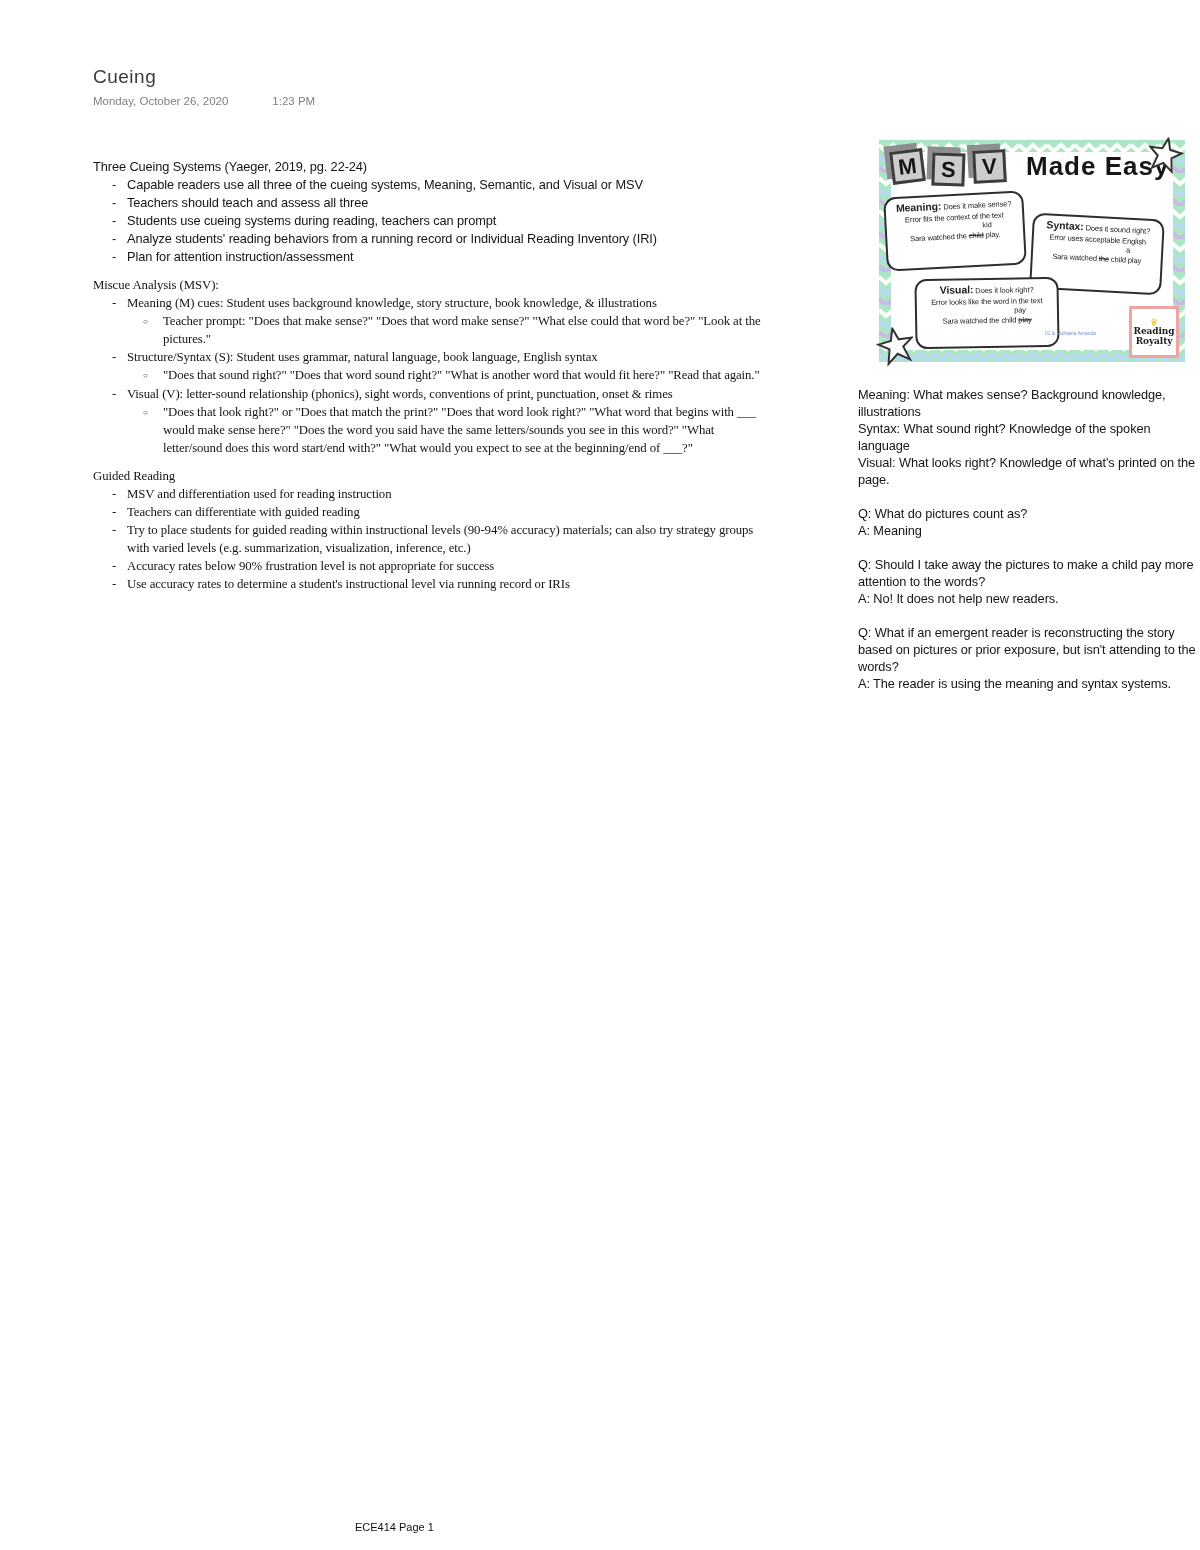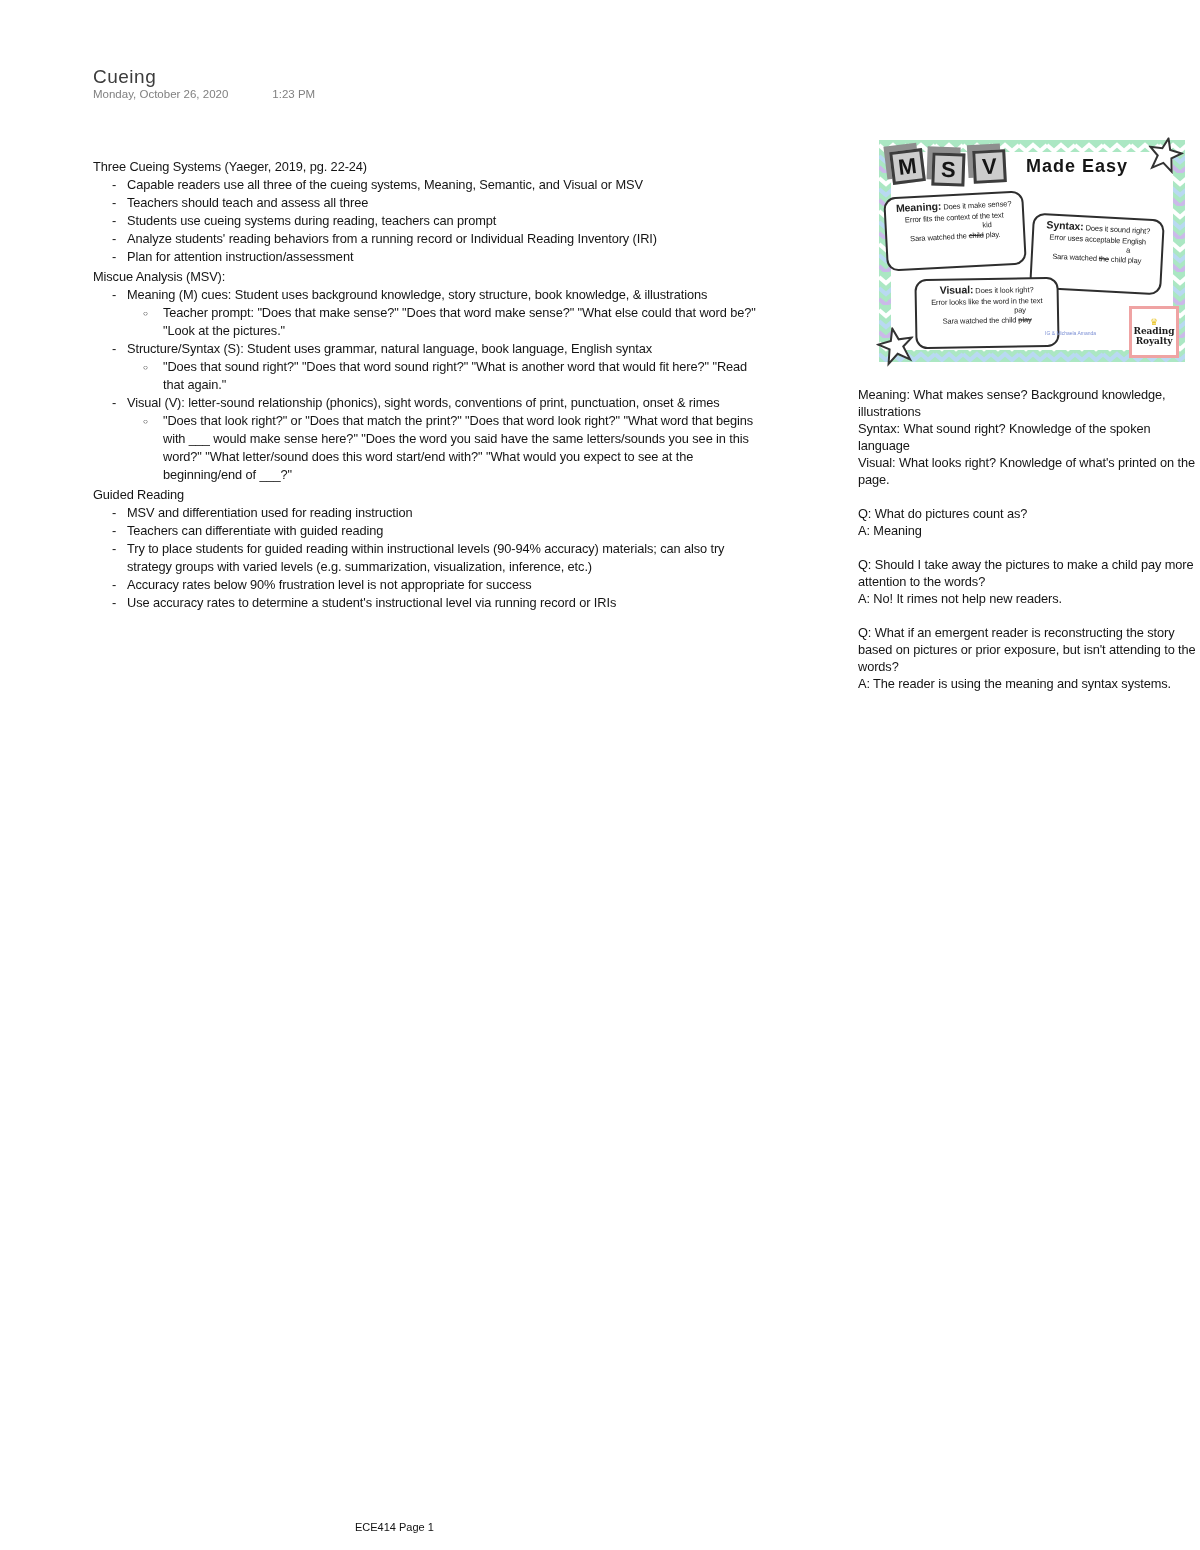--- a/index.html
+++ b/index.html
@@ -11,7 +11,7 @@
   
   .header { position:absolute; left:93px; top:66px; }
   .page-title { font-size:19px; font-weight:400; color:#3c3c3c; margin:0; letter-spacing:.5px; }
-  .dateline { font-size:11.5px; color:#808080; }
+  .dateline { margin-top:7px; font-size:11.5px; color:#808080; }
   .dateline .time { margin-left:44px; }
   
   .left-col { position:absolute; left:93px; top:158px; width:678px;

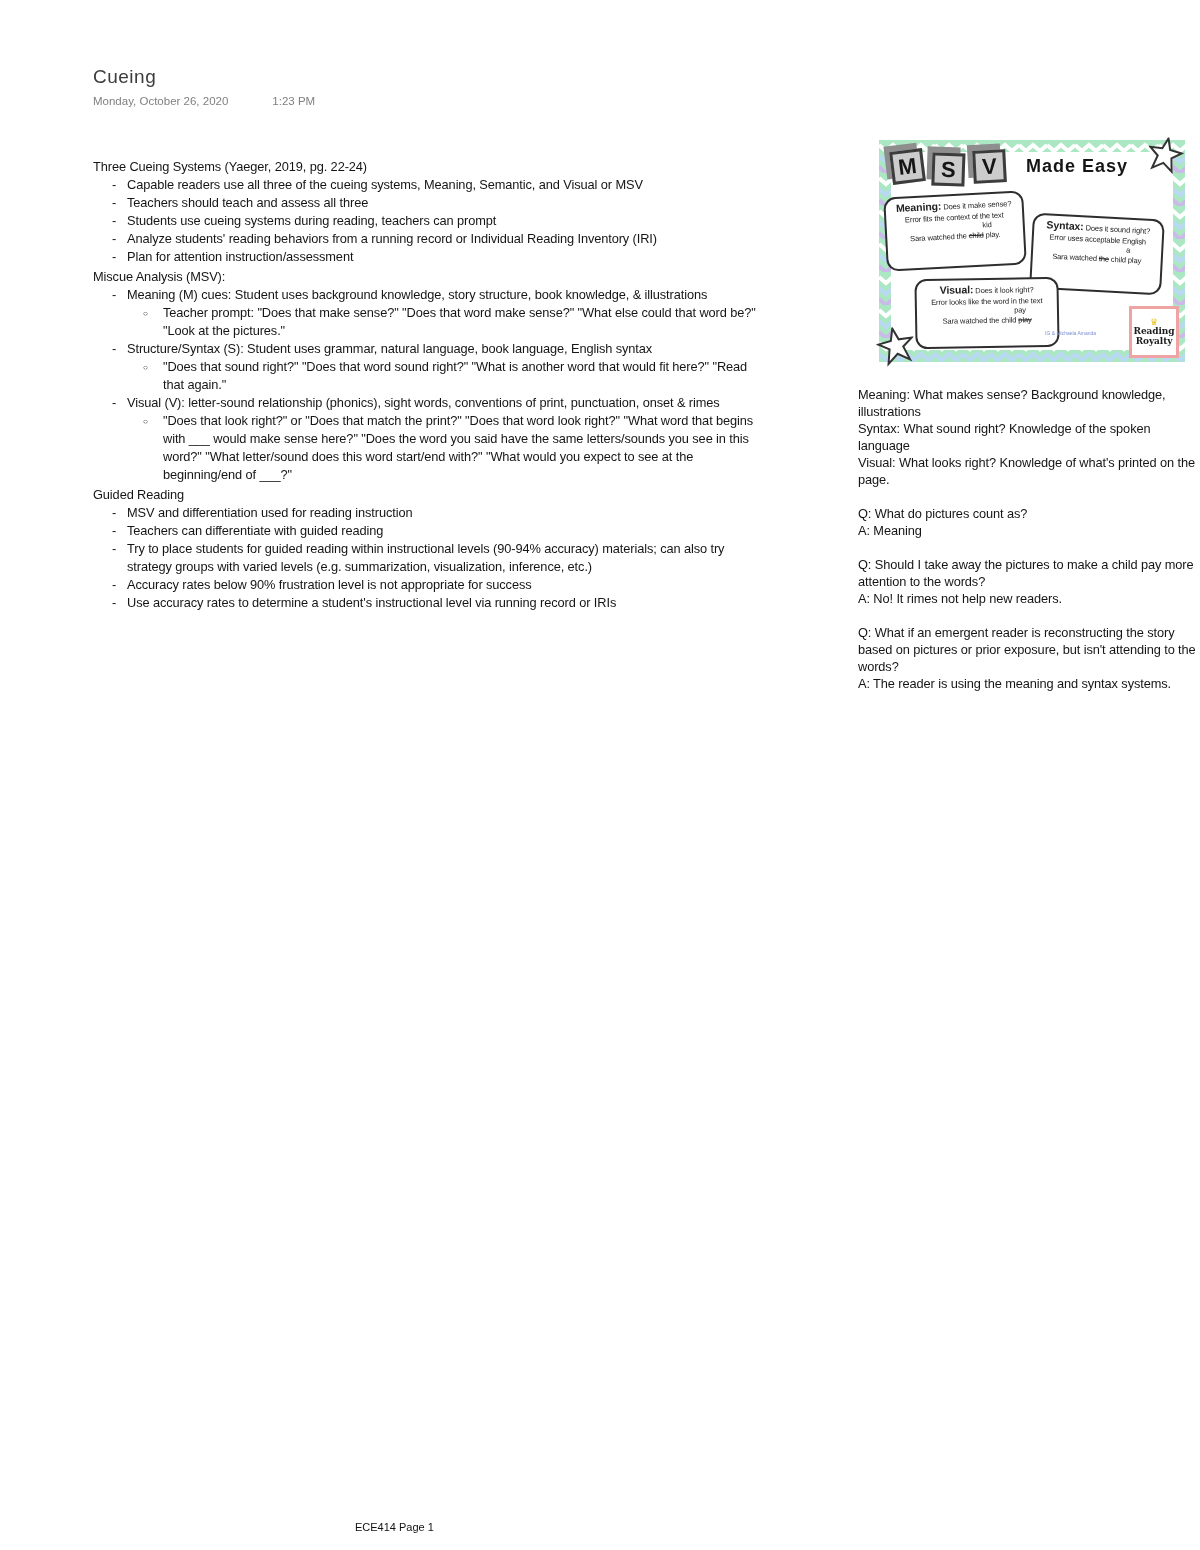--- a/index.html
+++ b/index.html
@@ -37,7 +37,7 @@
   .block.m { transform:rotate(-7deg); }
   .block.s { transform:rotate(2deg) translateY(3px); }
   .block.v { transform:rotate(-3deg); }
-  .ig-title { position:absolute; left:147px; top:18px; font-size:18px; font-weight:bold;
+  .ig-title { position:absolute; left:147px; top:18px; font-size:26px; font-weight:bold;
               color:#161616; letter-spacing:1px; white-space:nowrap; }
   .card { position:absolute; background:#ffffff; border:2px solid #2e2e2e; border-radius:12px;
           text-align:center; padding:3px 5px 2px; font-size:7.5px; line-height:1.3; color:#222222; }

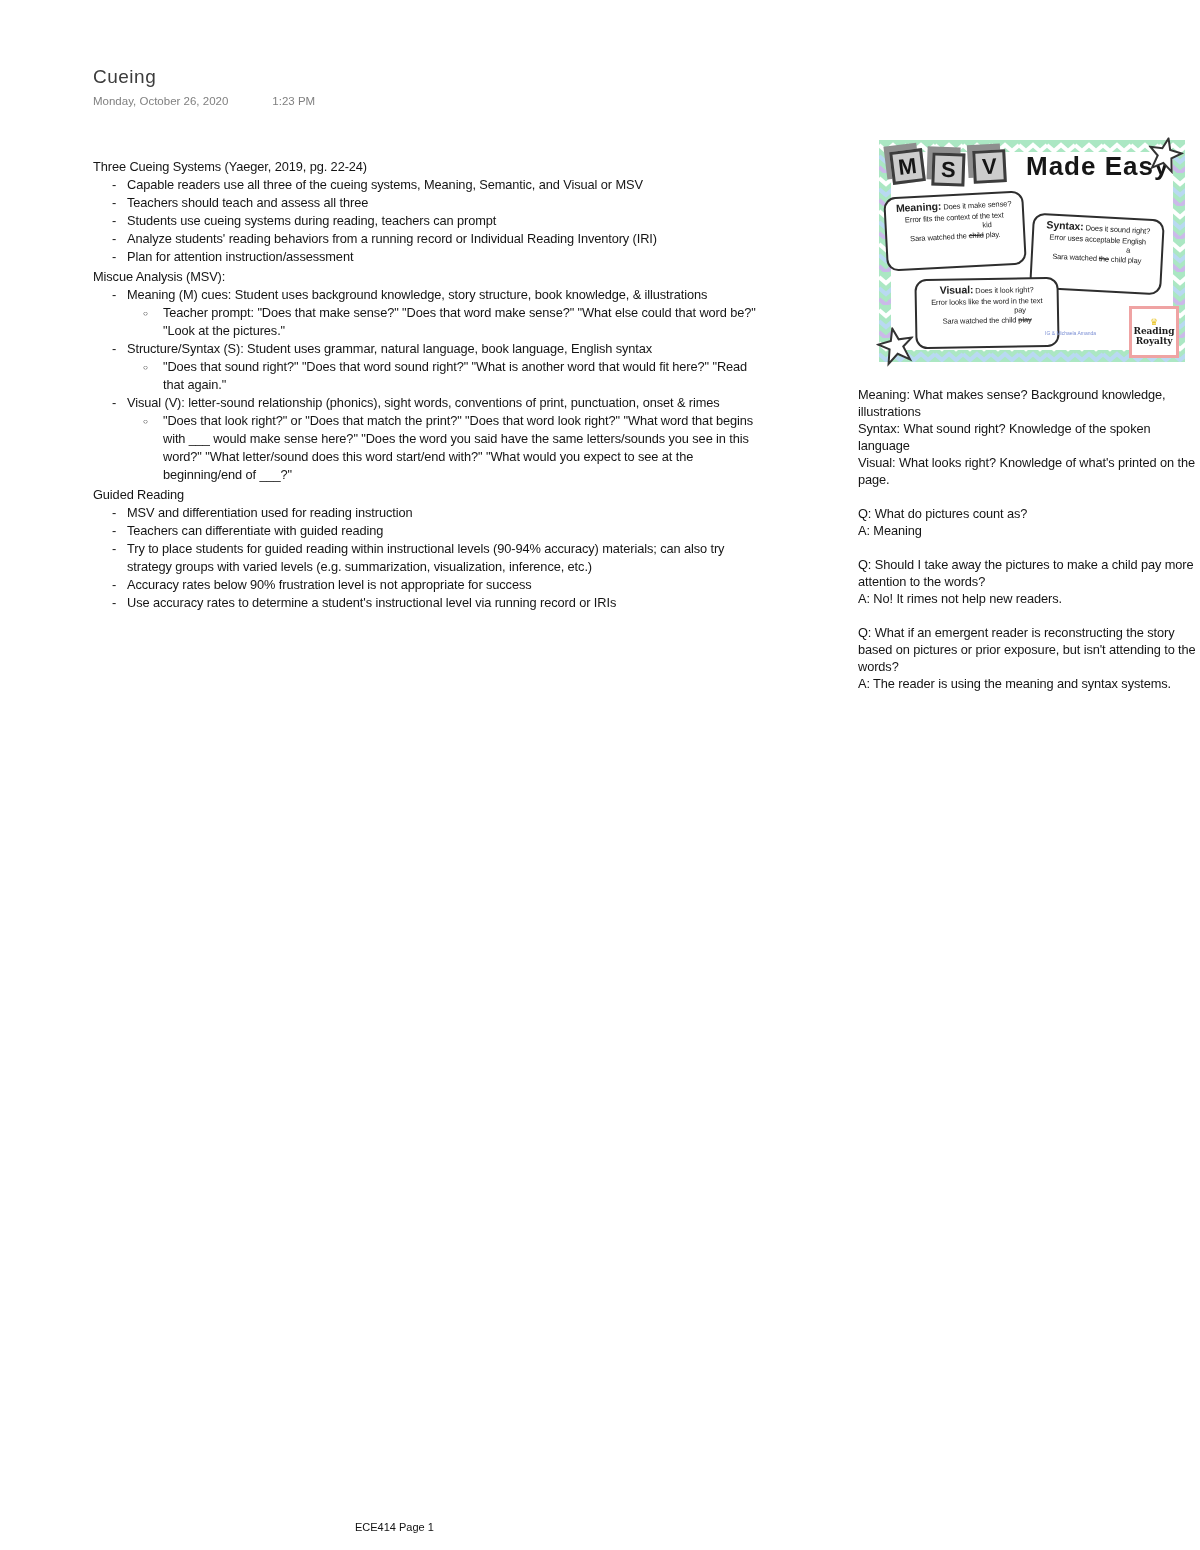--- a/index.html
+++ b/index.html
@@ -16,7 +16,7 @@
   
   .left-col { position:absolute; left:93px; top:158px; width:678px;
               font-size:12.8px; line-height:18px; letter-spacing:-.1px; }
-  .sec + .sec { margin-top:2px; }
+  .sec + .sec { margin-top:10px;font-family:Liberation Serif, serif; }
   .bullet { display:flex; padding-left:19px; }
   .bullet::before { content:"-"; flex:none; width:15px; }
   .sub { display:flex; padding-left:50px; }

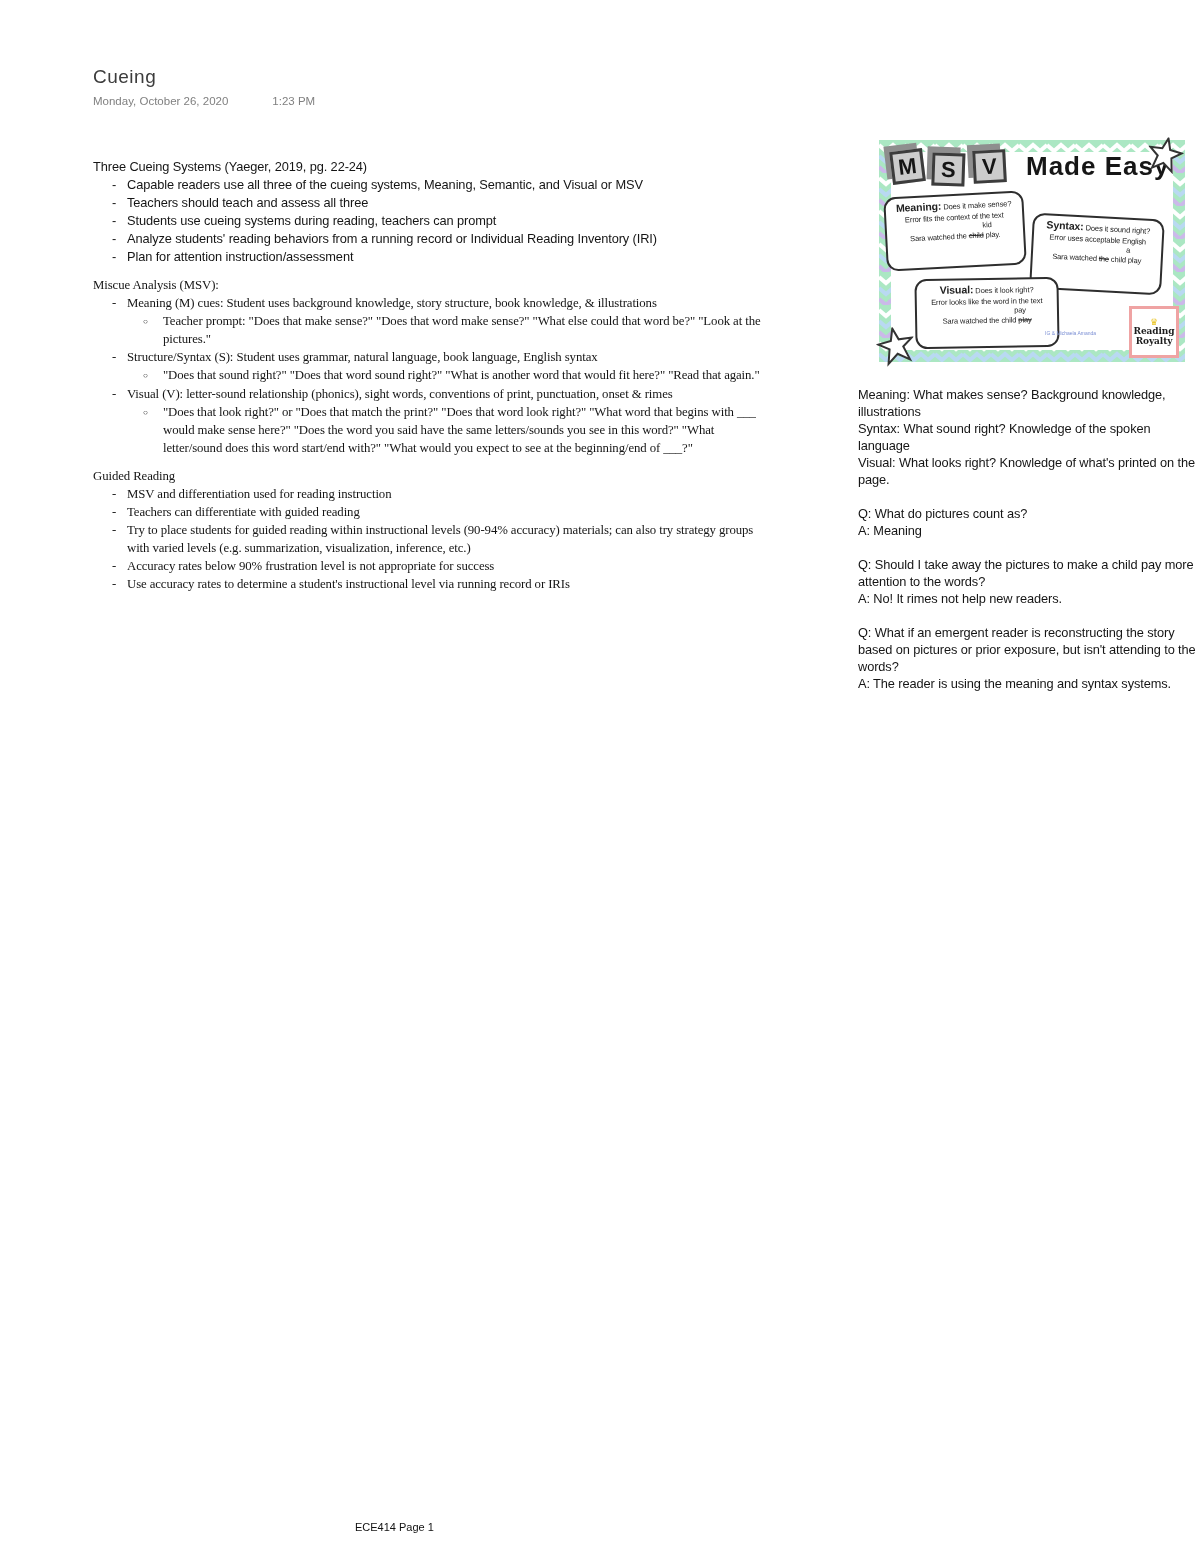--- a/index.html
+++ b/index.html
@@ -208,7 +208,7 @@
   </div>
   <div class="qa-pair">
     <div>Q: Should I take away the pictures to make a child pay more attention to the words?</div>
-    <div>A: No! It rimes not help new readers.</div>
+    <div>A: No! It does not help new readers.</div>
   </div>
   <div class="qa-pair">
     <div>Q: What if an emergent reader is reconstructing the story based on pictures or prior exposure, but isn't attending to the words?</div>

